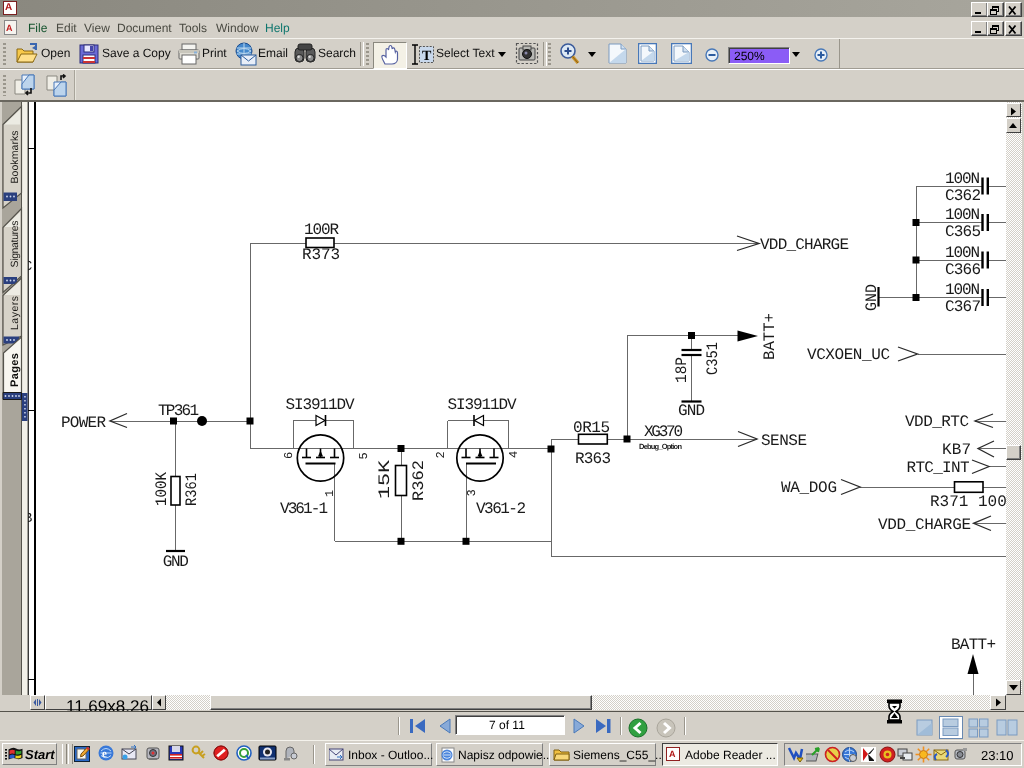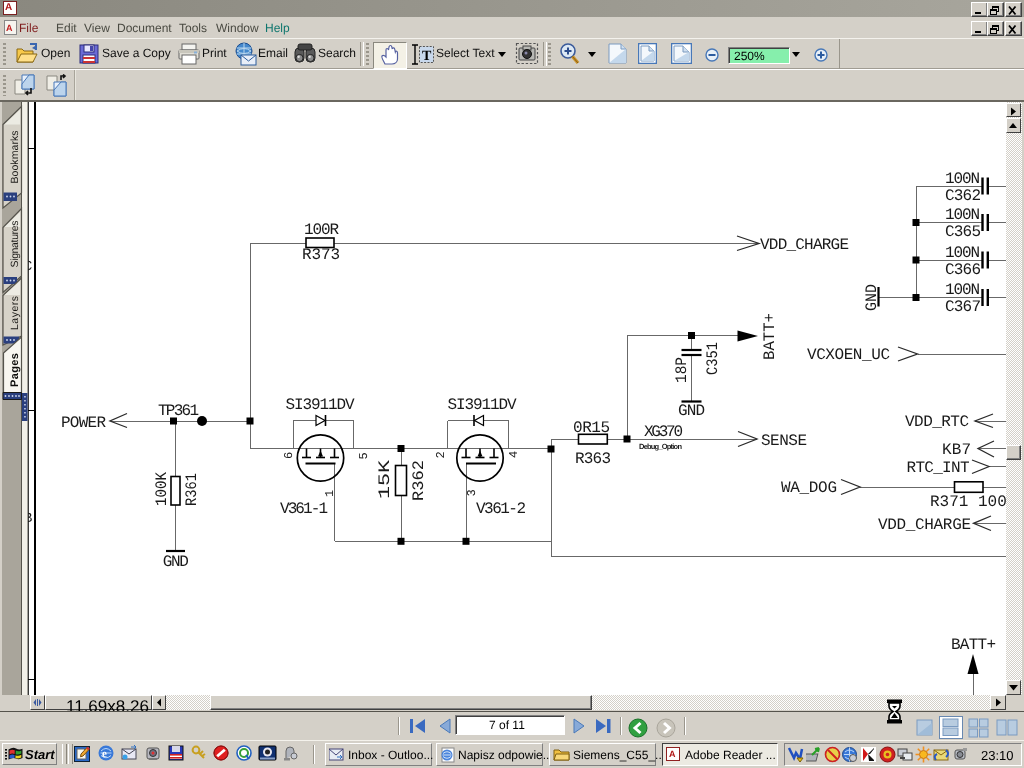--- a/index.html
+++ b/index.html
@@ -43,7 +43,7 @@
   <div class="abs" style="left:4px;top:3px;width:13px;height:15px;background:#f6f4ef;border:1px solid #888;box-sizing:border-box;">
     <div class="abs" style="left:1px;top:2px;font-size:9px;font-weight:bold;color:#c02020;">A</div>
   </div>
-  <div class="abs tbtxt" style="left:19px;top:4px;color:#7f1d1d;">File</div>
+  <div class="abs tbtxt" style="left:28px;top:4px;color:#14532d;">File</div>
   <div class="abs tbtxt" style="left:56px;top:4px;color:#4a4a42;">Edit</div>
   <div class="abs tbtxt" style="left:84px;top:4px;color:#4a4a42;">View</div>
   <div class="abs tbtxt" style="left:117px;top:4px;color:#4a4a42;">Document</div>

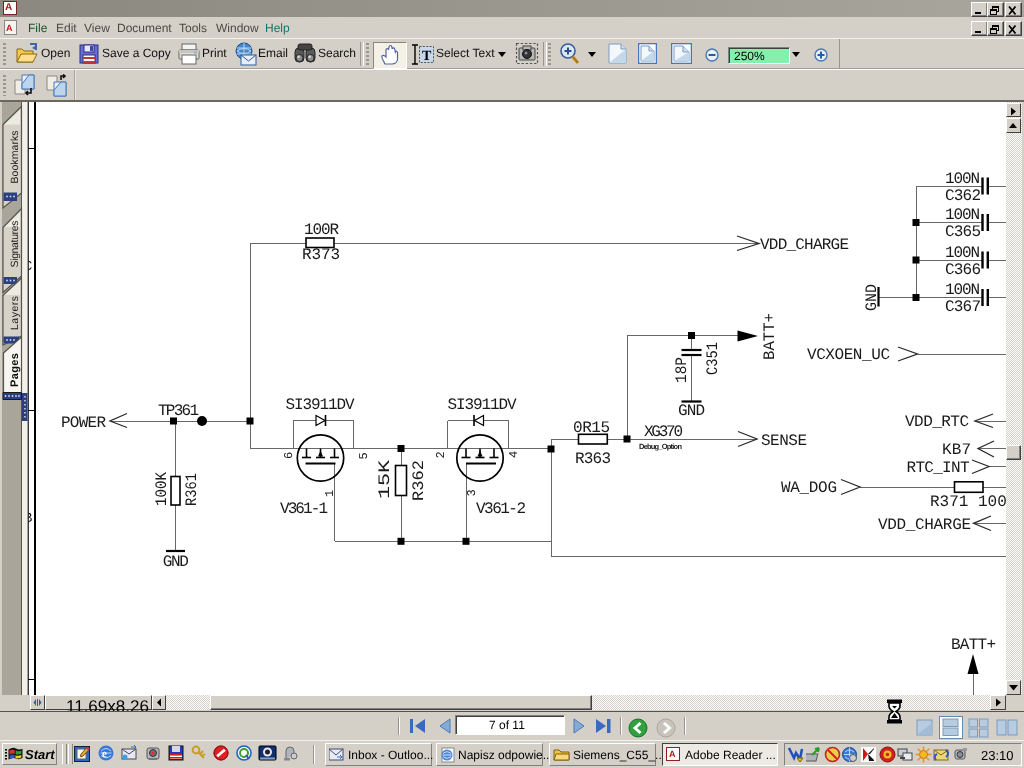--- a/index.html
+++ b/index.html
@@ -173,7 +173,7 @@
     <circle cx="7" cy="7" r="6" fill="#e8f0f8" stroke="#4878b8" stroke-width="1.4"></circle>
     <rect x="3.5" y="6" width="7" height="2" fill="#2c5ca0"></rect>
   </svg>
-  <div class="abs" style="left:728px;top:8px;width:60px;height:15px;background:#86efac;border:1px solid #808080;border-right-color:#fff;border-bottom-color:#fff;box-shadow:inset 1px 1px 0 #404040;">
+  <div class="abs" style="left:728px;top:8px;width:60px;height:15px;background:#8b5cf6;border:1px solid #808080;border-right-color:#fff;border-bottom-color:#fff;box-shadow:inset 1px 1px 0 #404040;">
     <div class="abs" style="left:5px;top:1px;font-size:12px;color:#000;">250%</div>
   </div>
   <svg class="abs" style="left:792px;top:13px;" width="10" height="6">

